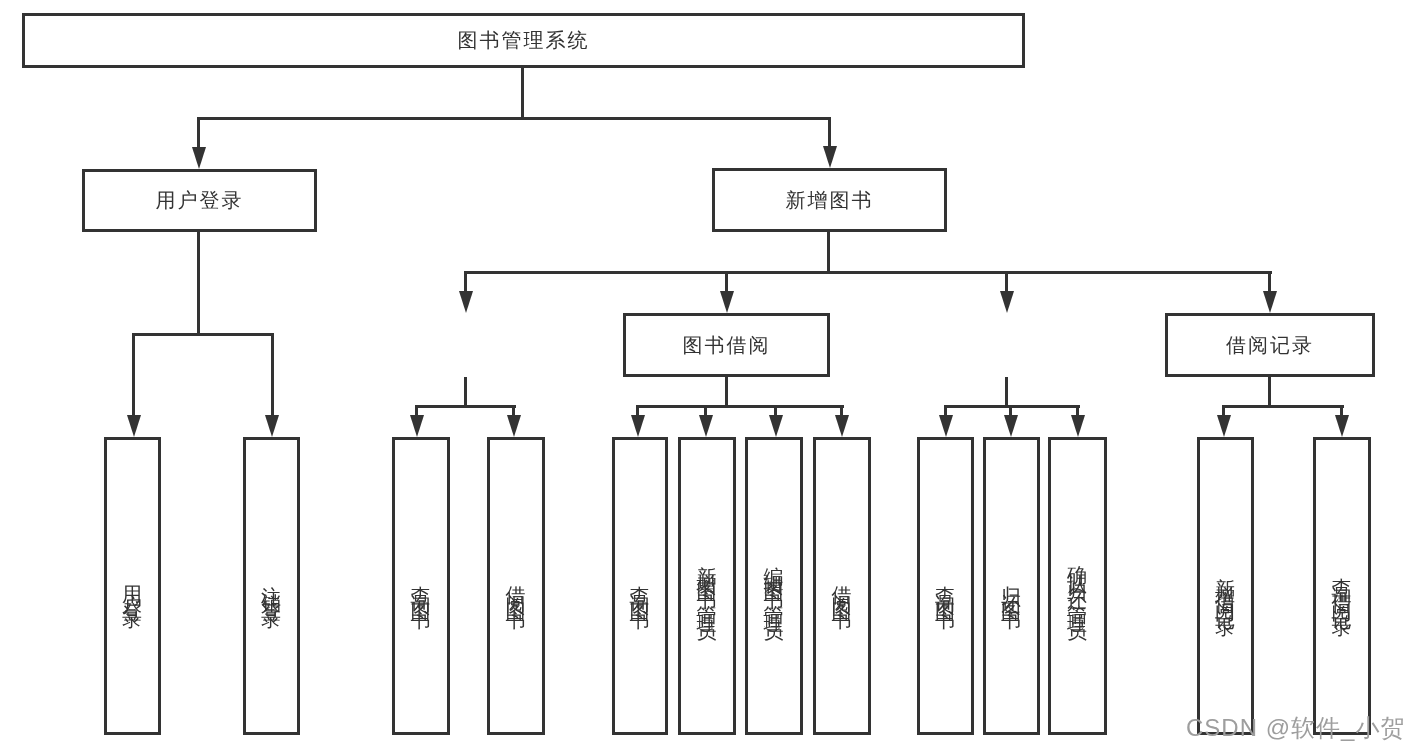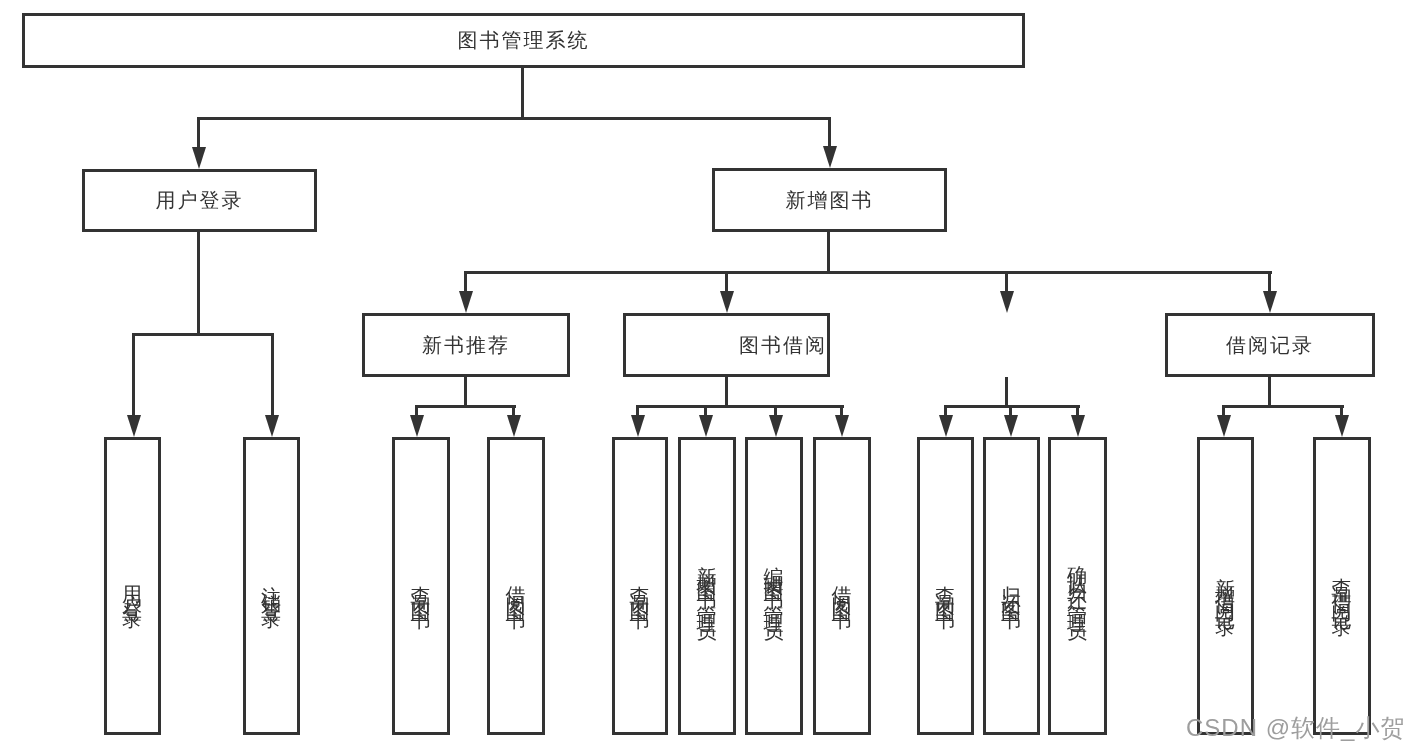--- a/index.html
+++ b/index.html
@@ -96,9 +96,6 @@
   <div class="vline" style="left:1268px; top:271px; height:20px;"></div>
   <div class="arrow" style="left:1263px; top:291px;"></div>
 
-  <div class="box" style="left:362px; top:313px; width:208px; height:64px;">
-    <span class="hlabel">新书推荐</span>
-  </div>
   <div class="box" style="left:623px; top:313px; width:207px; height:64px;justify-content:flex-end;">
     <span class="hlabel">图书借阅</span>
   </div>

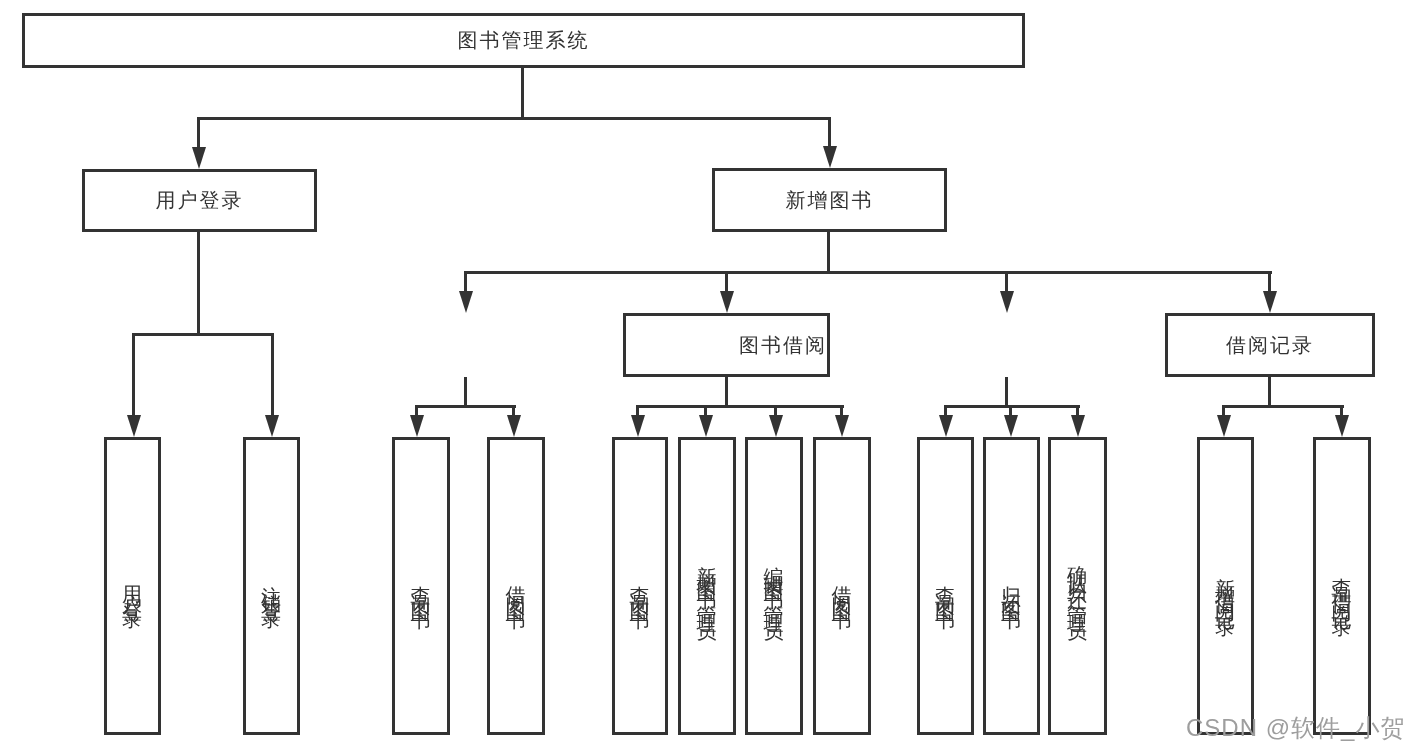--- a/index.html
+++ b/index.html
@@ -96,7 +96,7 @@
   <div class="vline" style="left:1268px; top:271px; height:20px;"></div>
   <div class="arrow" style="left:1263px; top:291px;"></div>
 
-  <div class="box" style="left:623px; top:313px; width:207px; height:64px;justify-content:flex-end;">
+  <div class="box" style="left:623px; top:313px; width:207px; height:64px;">
     <span class="hlabel">图书借阅</span>
   </div>
   <div class="box" style="left:1165px; top:313px; width:210px; height:64px;">

